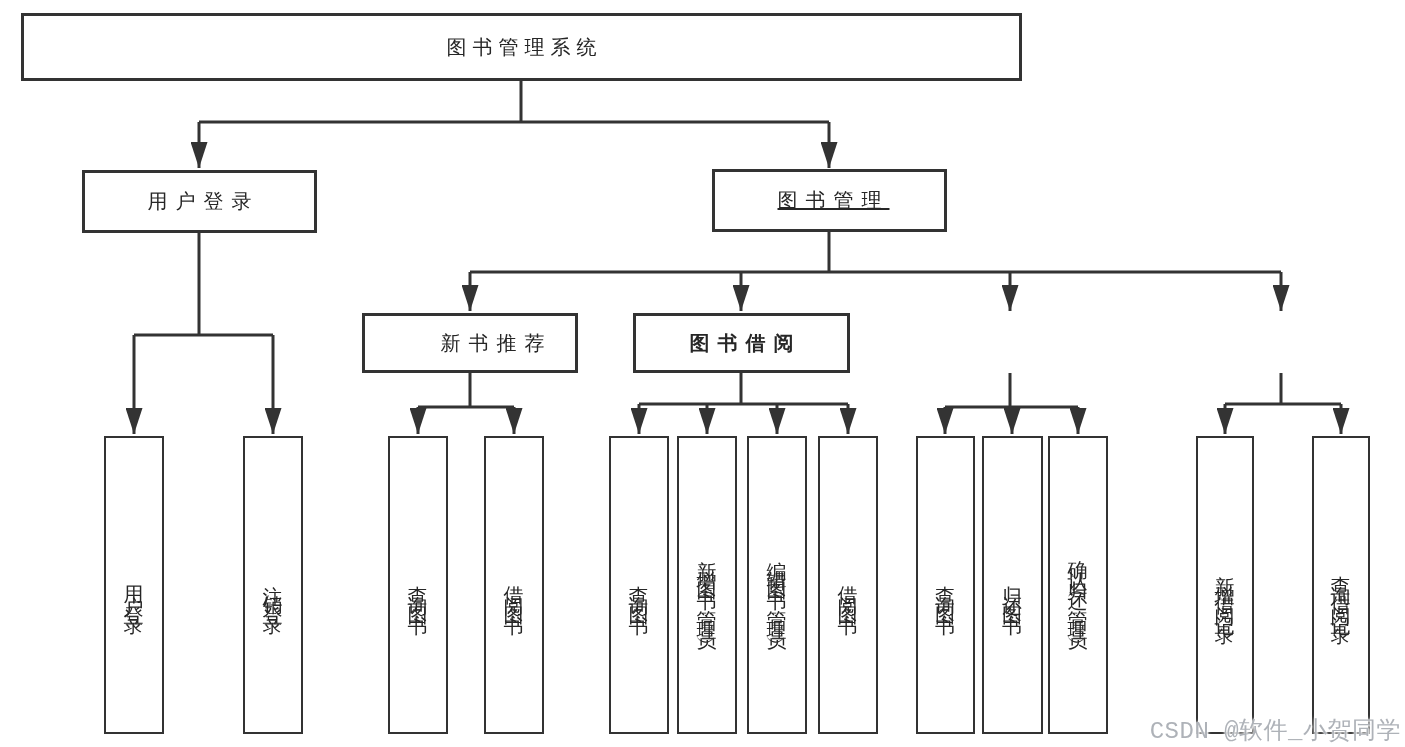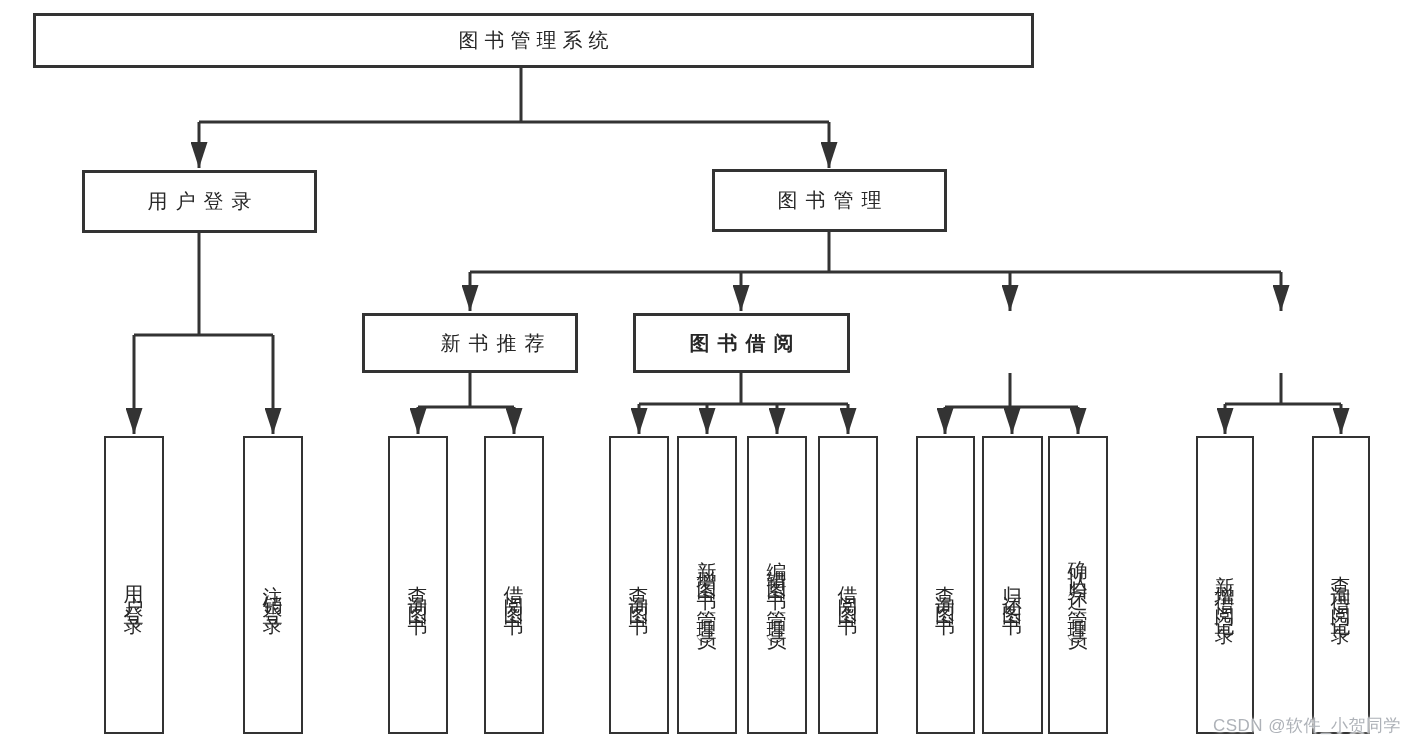--- a/index.html
+++ b/index.html
@@ -104,7 +104,7 @@
     <line x1="1341" y1="404" x2="1341" y2="434" marker-end="url(#arrowhead)"></line>
   </svg>
 
-  <div class="box h root" style="left:21px; top:13px; width:1001px; height:55px;margin-left:12px;">
+  <div class="box h root" style="left:21px; top:13px; width:1001px; height:68px;">
     <span>图书管理系统</span>
   </div>
 

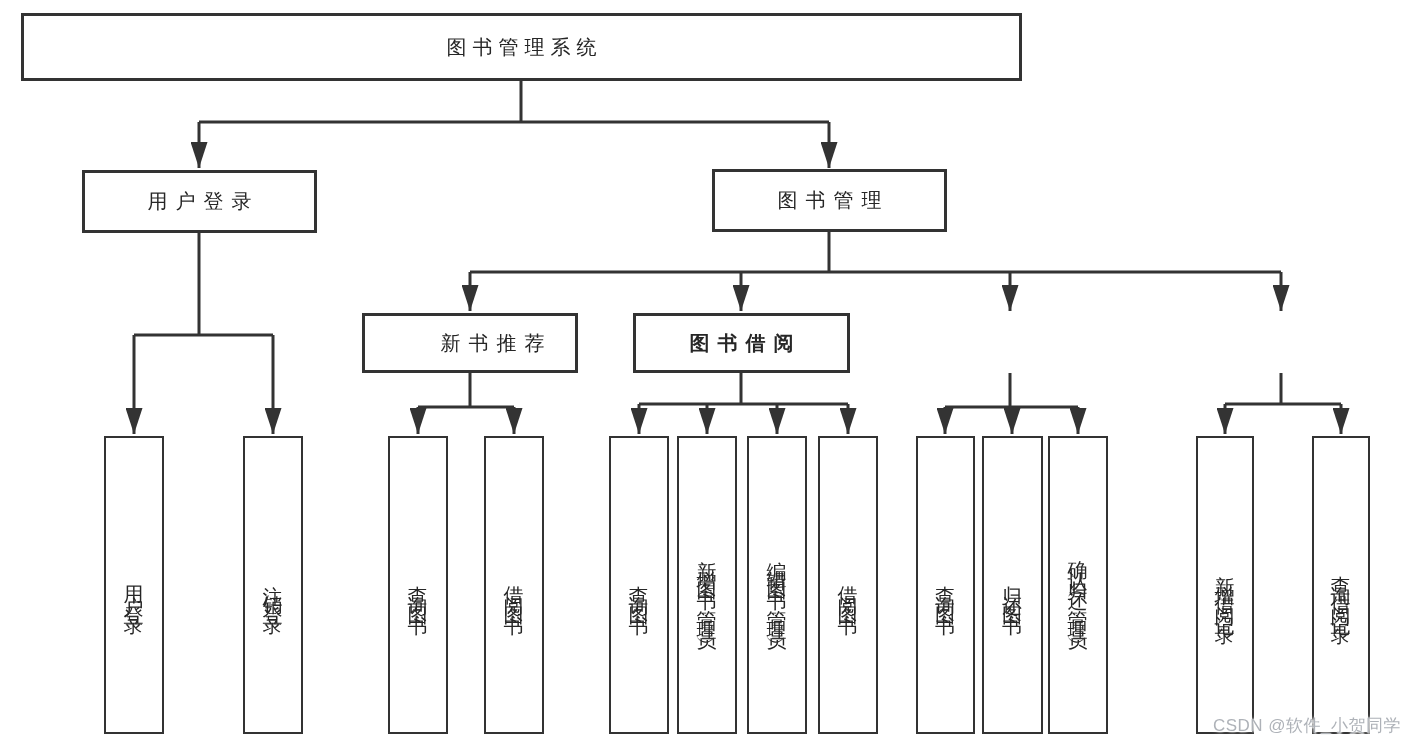--- a/index.html
+++ b/index.html
@@ -111,7 +111,7 @@
   <div class="box h" style="left:82px; top:170px; width:235px; height:63px;">
     <span>用户登录</span>
   </div>
-  <div class="box h" style="left:712px; top:169px; width:235px; height:63px;">
+  <div class="box h" style="left:712px; top:169px; width:235px; height:63px;text-decoration:underline;">
     <span>图书管理</span>
   </div>
 

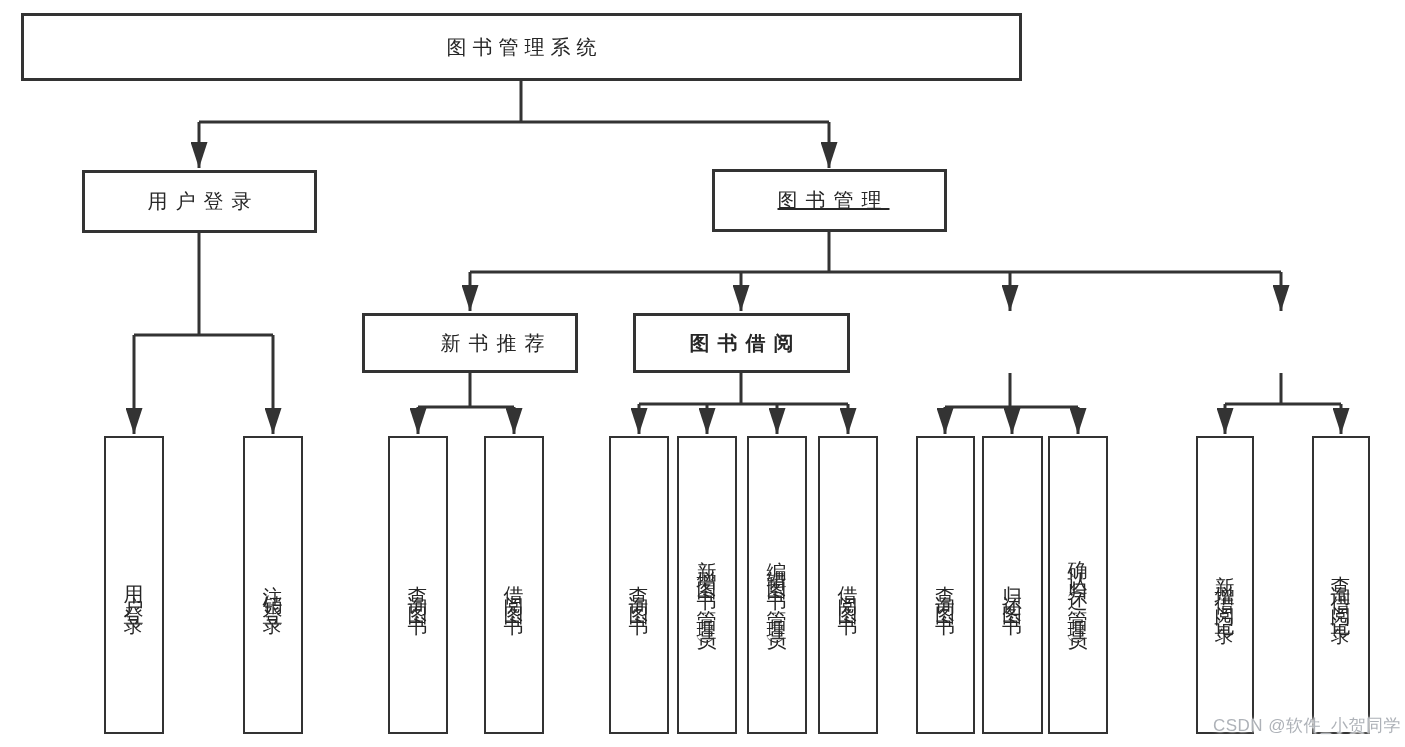--- a/index.html
+++ b/index.html
@@ -54,12 +54,13 @@
     position: absolute;
     top: 714px;
     right: 4px;
-    font-size: 17px;
+    font-size: 24px;
     letter-spacing: 0.5px;
     color: var(--watermark-color, #aeb2b8);
     text-shadow: 0 0 2px #fff, 0 0 4px #fff, 1px 1px 2px #fff;
     z-index: 5;
     white-space: nowrap;
+    font-family: Liberation Mono, monospace;
   }
 </style>
 </head>

